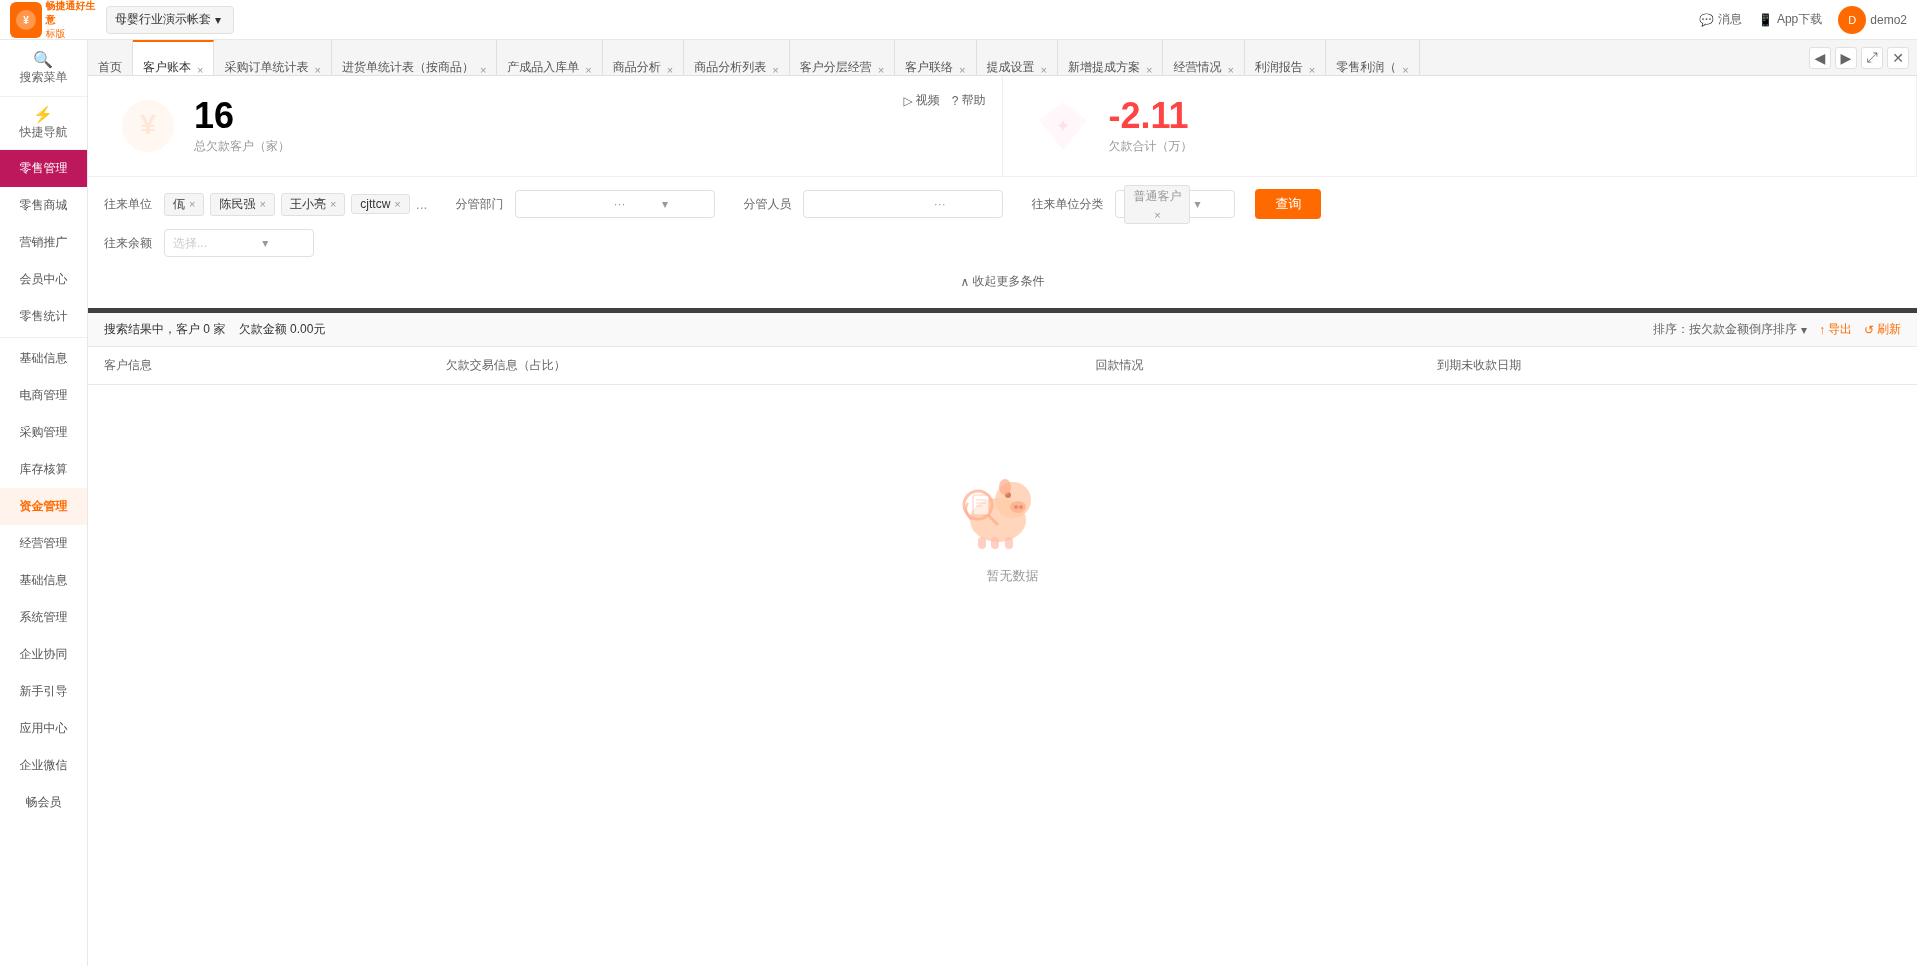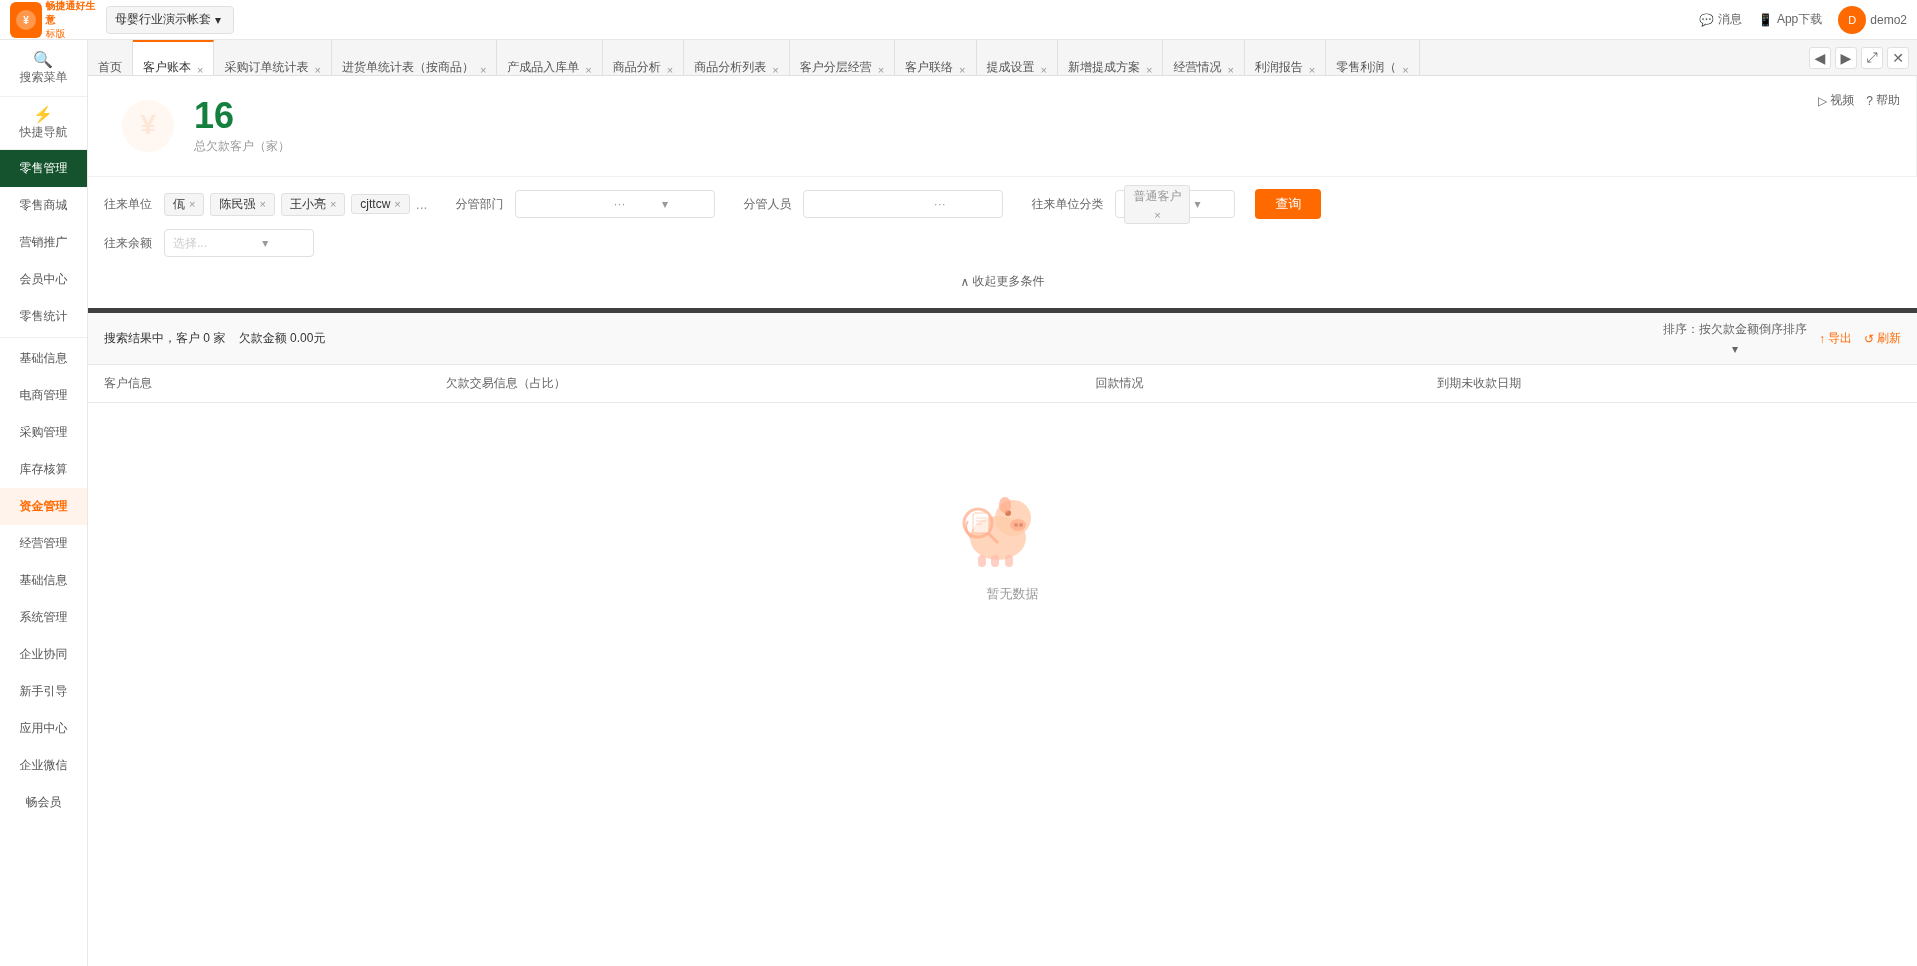--- a/index.html
+++ b/index.html
@@ -43,7 +43,7 @@
     .stat-block { flex: 1; padding: 20px 30px; display: flex; align-items: center; gap: 16px; border-right: 1px solid #f0f0f0; position: relative; }
     .stat-icon { width: 60px; height: 60px; opacity: 0.15; display: flex; align-items: center; justify-content: center; }
     .stat-values { display: flex; flex-direction: column; }
-    .stat-main { font-size: 36px; font-weight: bold; color: #15803d; line-height: 1; }
+    .stat-main { font-size: 36px; font-weight: bold; color: #000000; line-height: 1; }
     .stat-main.negative { color: #ff4444; }
     .stat-main.black { color: #333; text-decoration: underline; }
     .stat-label { font-size: 12px; color: #999; margin-top: 4px; }

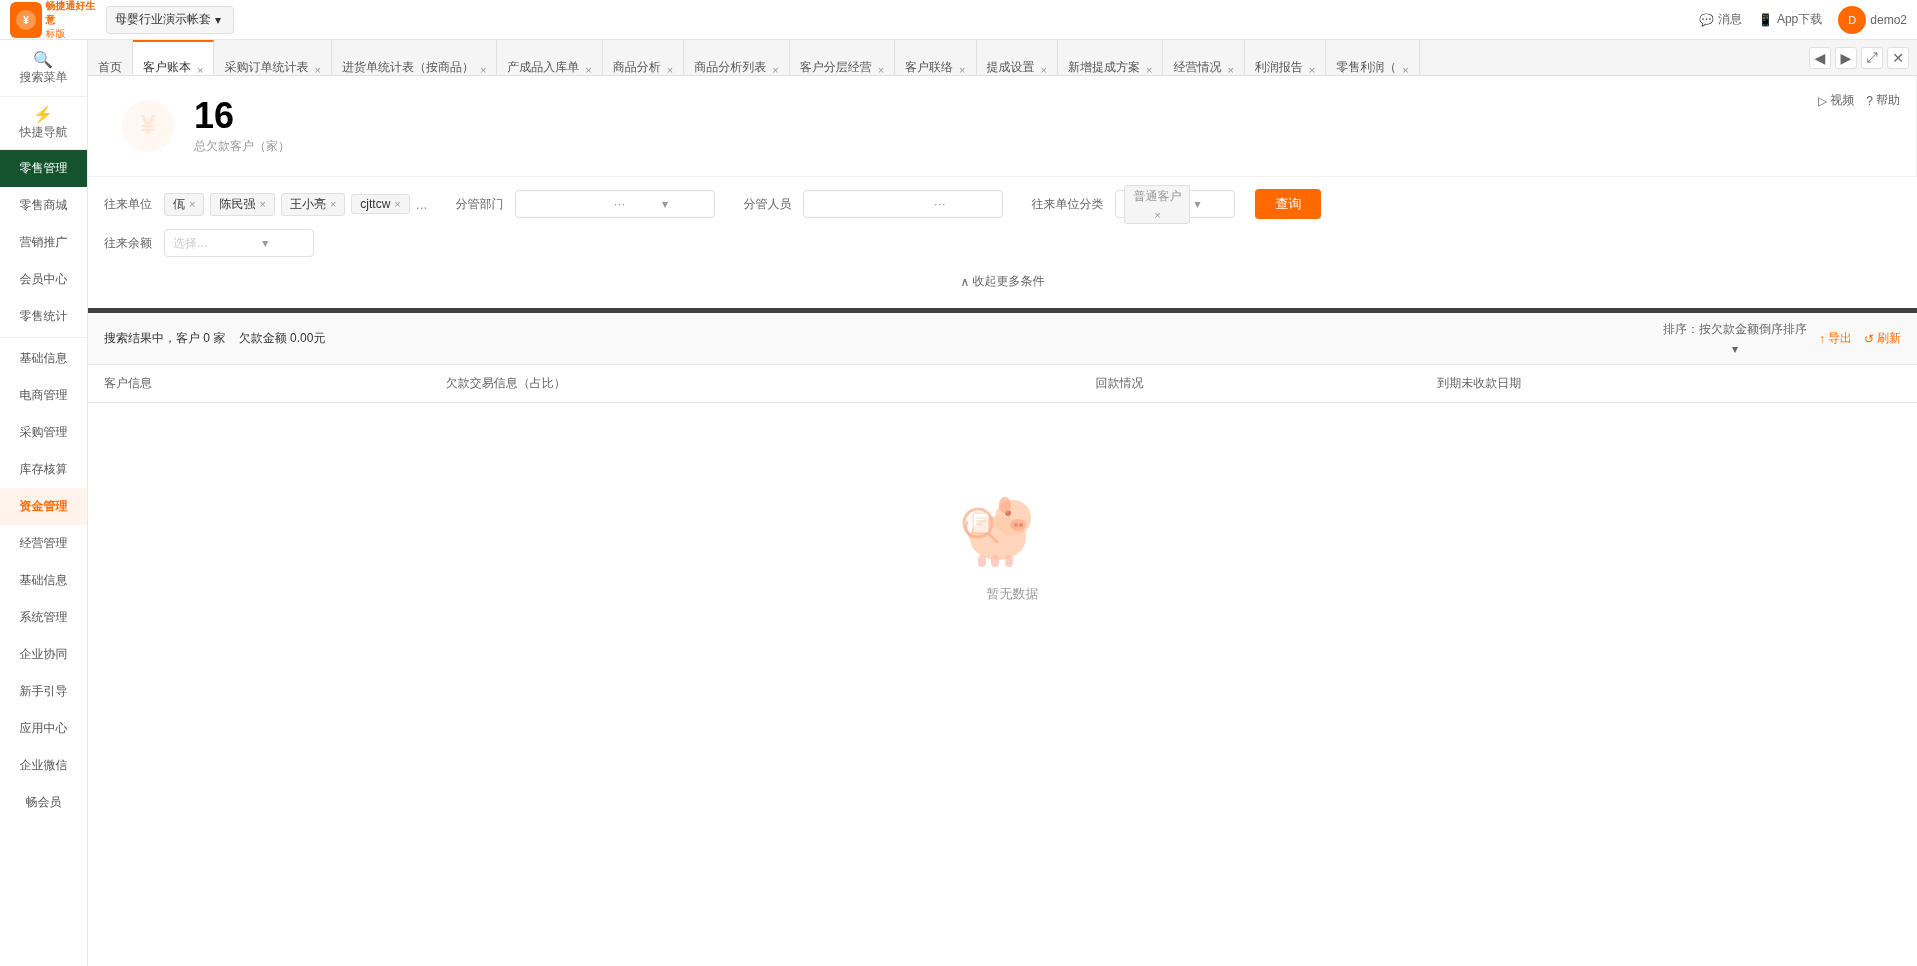--- a/index.html
+++ b/index.html
@@ -279,6 +279,18 @@
             <div class="stat-help">
               <span>▷ <span>视频</span></span>
               <span>? <span>帮助</span></span>
+            </div>
+          </div>
+          <div class="stat-block">
+            <div class="stat-icon">
+              <svg width="56" height="56" viewBox="0 0 56 56">
+                <polygon points="28,4 52,22 28,52 4,22" fill="#ff99aa" opacity="0.5"></polygon>
+                <text x="28" y="34" text-anchor="middle" fill="#ff4466" font-size="18">✦</text>
+              </svg>
+            </div>
+            <div class="stat-values">
+              <div class="stat-main negative">-2.11</div>
+              <div class="stat-label">欠款合计（万）</div>
             </div>
           </div>
         </div>

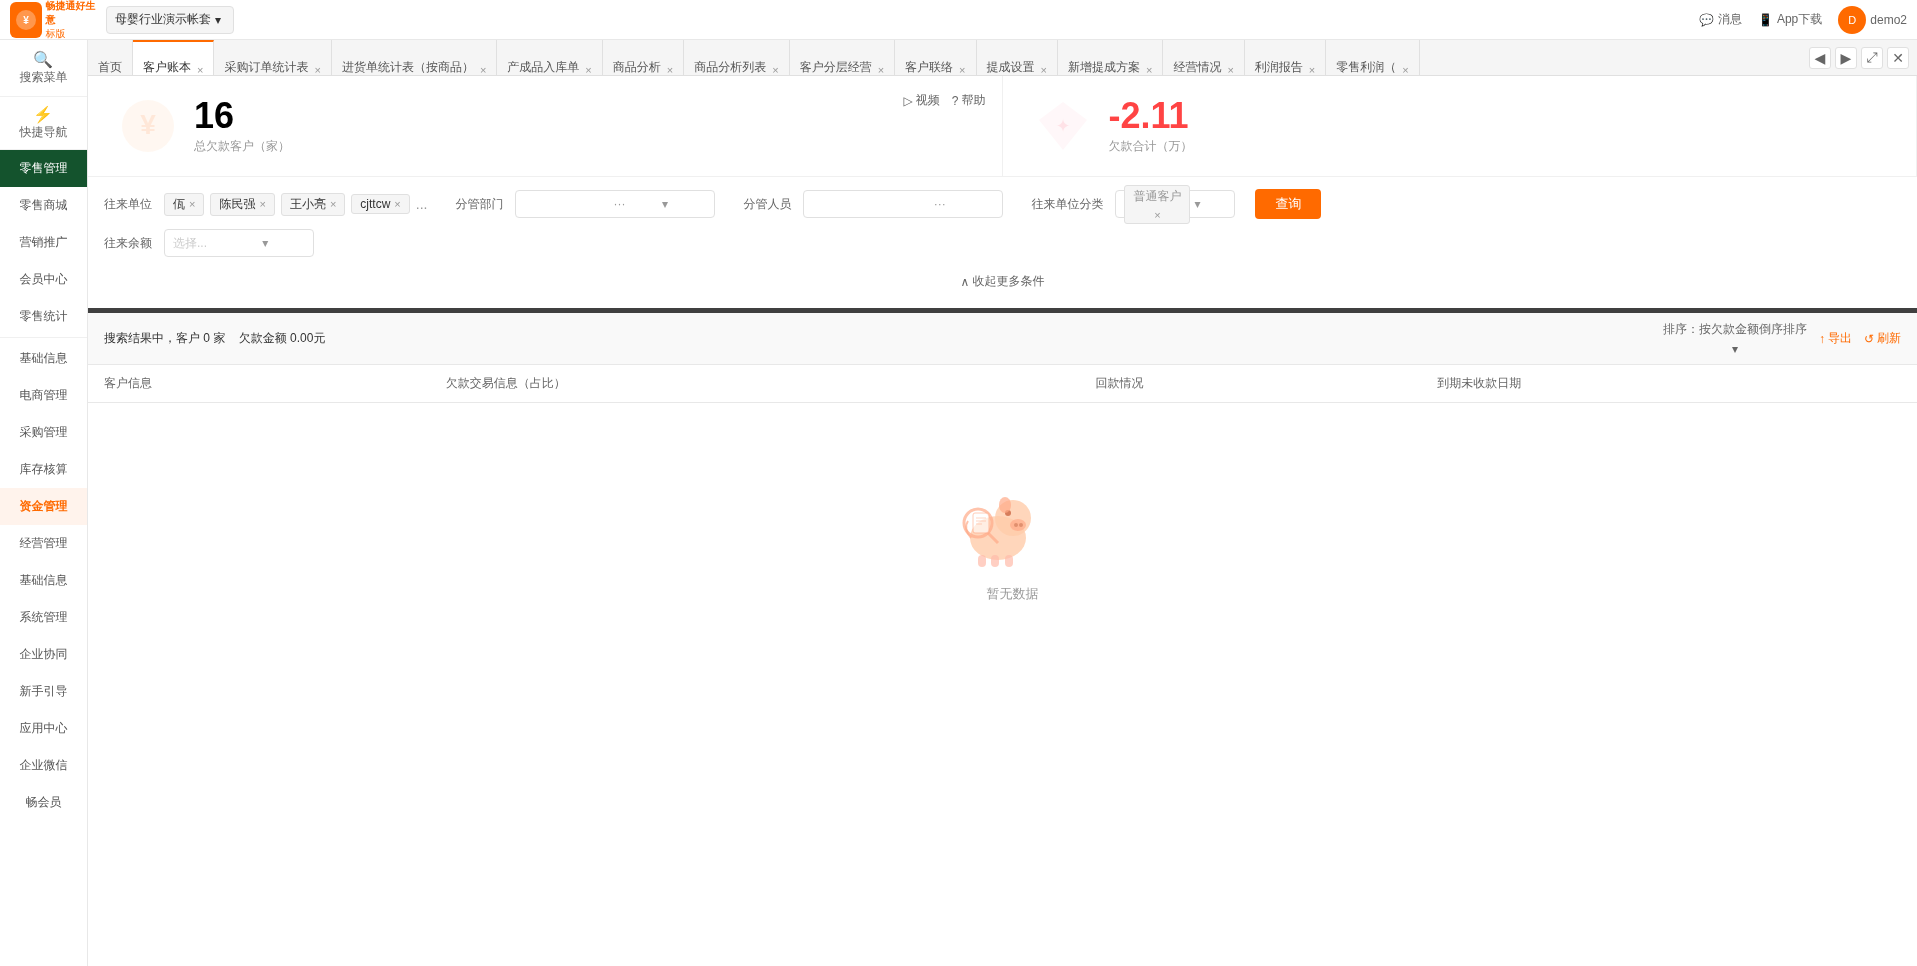--- a/index.html
+++ b/index.html
@@ -27,7 +27,7 @@
     .sidebar-search { padding: 10px 0; text-align: center; font-size: 12px; color: #666; cursor: pointer; border-bottom: 1px solid #f0f0f0; }
     .sidebar-nav { padding: 8px 0; text-align: center; font-size: 12px; color: #666; cursor: pointer; border-bottom: 1px solid #f0f0f0; }
     .sidebar-item { padding: 10px 0; text-align: center; font-size: 12px; color: #555; cursor: pointer; }
-    .sidebar-item.active { background: #14532d; color: white; }
+    .sidebar-item.active { background: #be185d; color: white; }
     .sidebar-item.active-sub { color: #ff6a00; font-weight: bold; }
     .sidebar-separator { height: 1px; background: #f0f0f0; margin: 2px 0; }
 

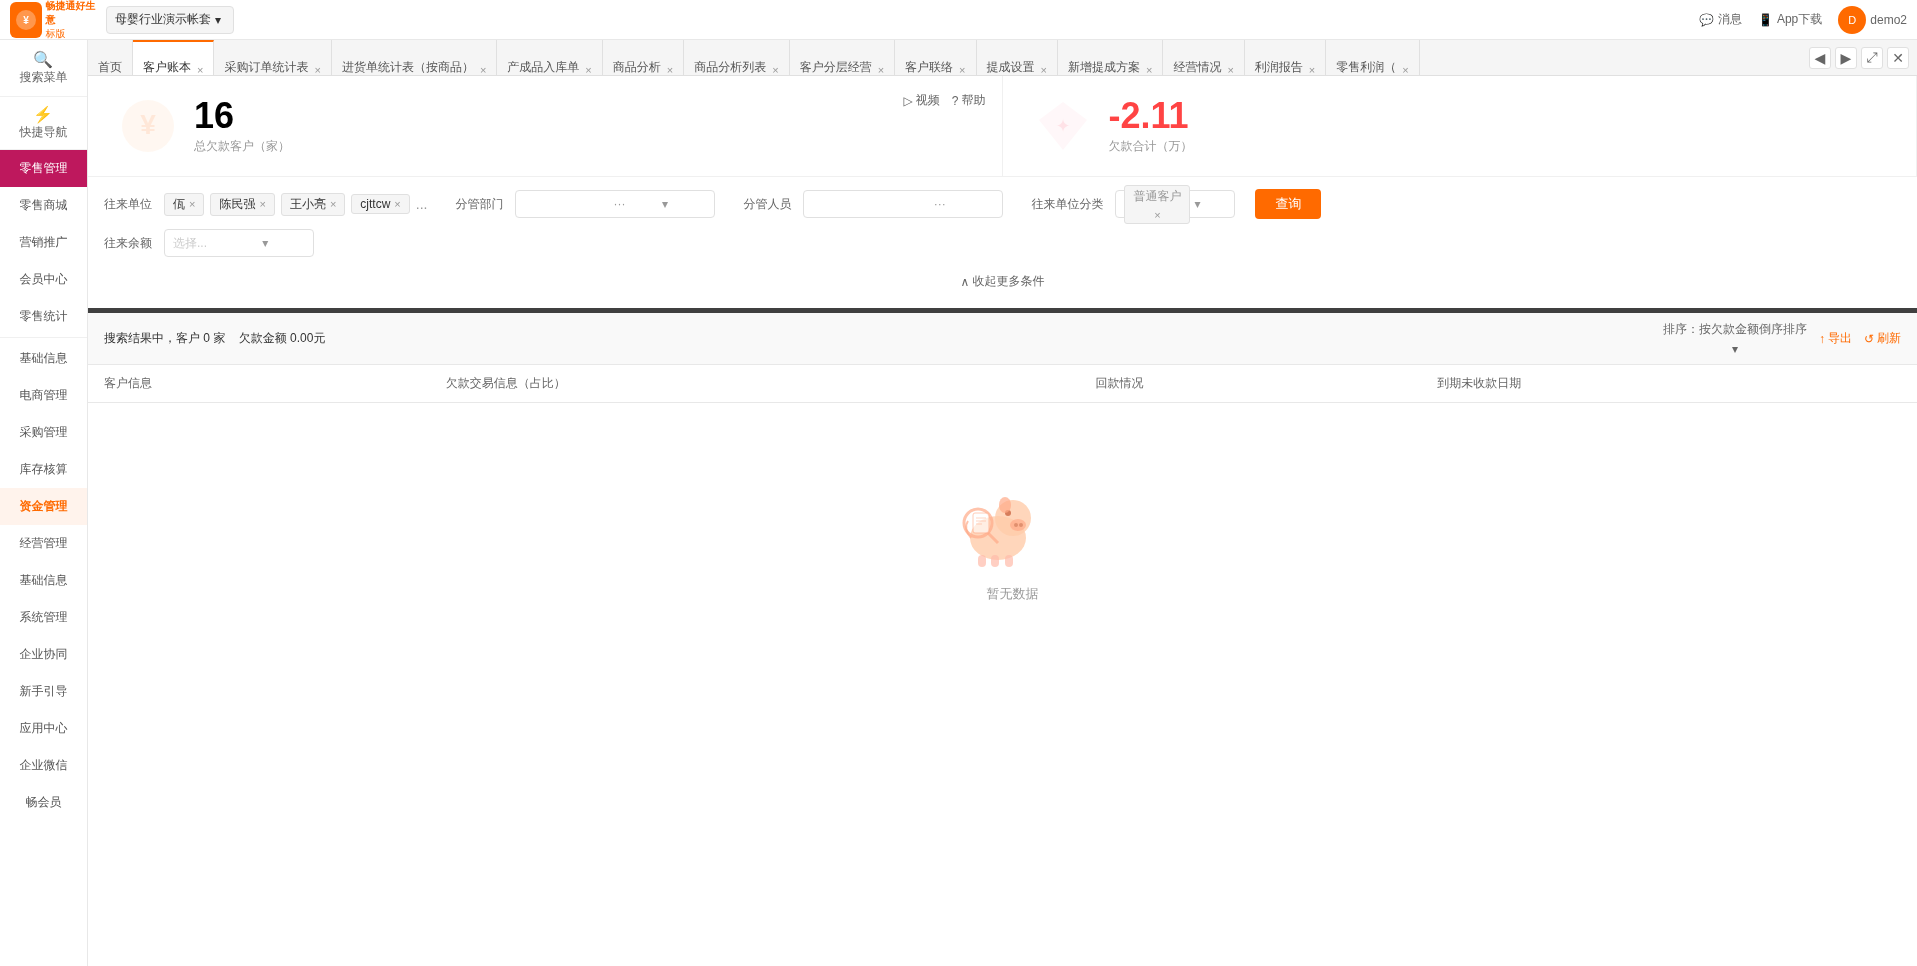--- a/index.html
+++ b/index.html
@@ -70,7 +70,7 @@
     .result-info { font-size: 12px; color: #666; text-align: right; }
     .result-info span { color: #333; }
     .result-actions { margin-left: auto; display: flex; align-items: center; gap: 12px; font-size: 12px; color: #666; }
-    .result-actions .sort-label { display: flex; align-items: center; gap: 4px; cursor: pointer; flex-direction: column; }
+    .result-actions .sort-label { display: flex; align-items: center; gap: 4px; cursor: pointer; }
     .result-actions .action-btn { display: flex; align-items: center; gap: 3px; cursor: pointer; color: #ff6a00; }
 
     

